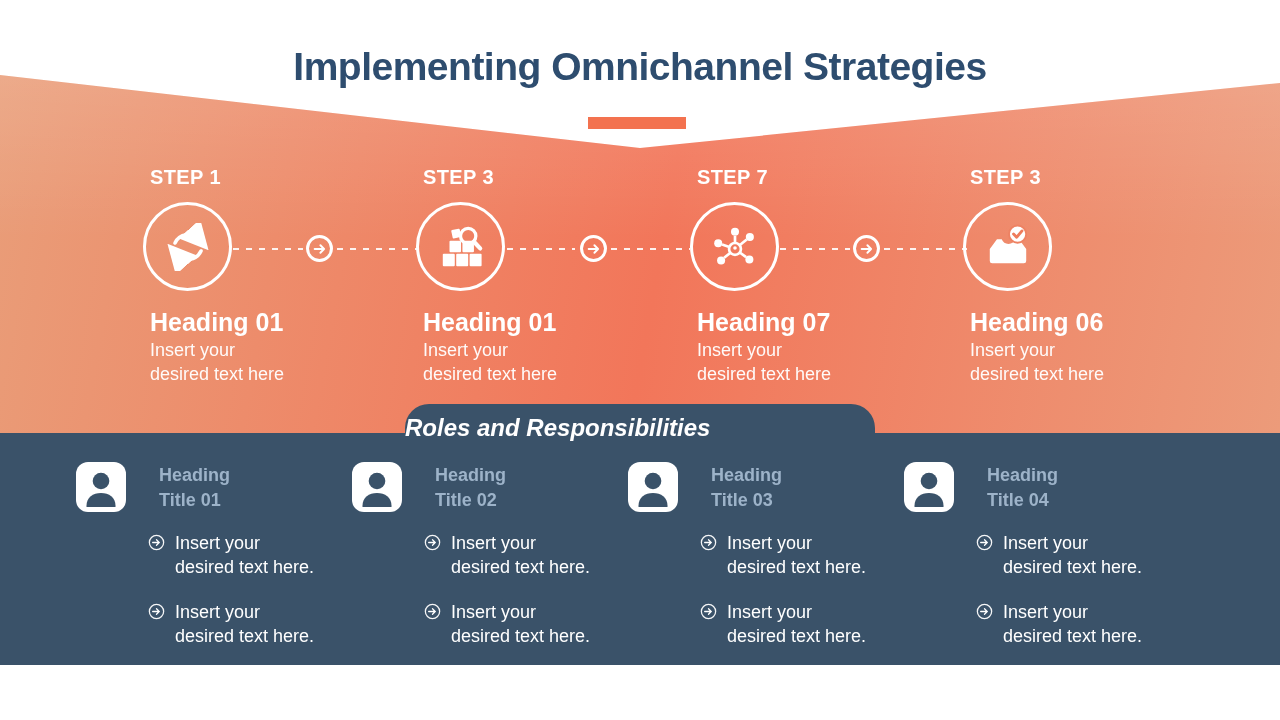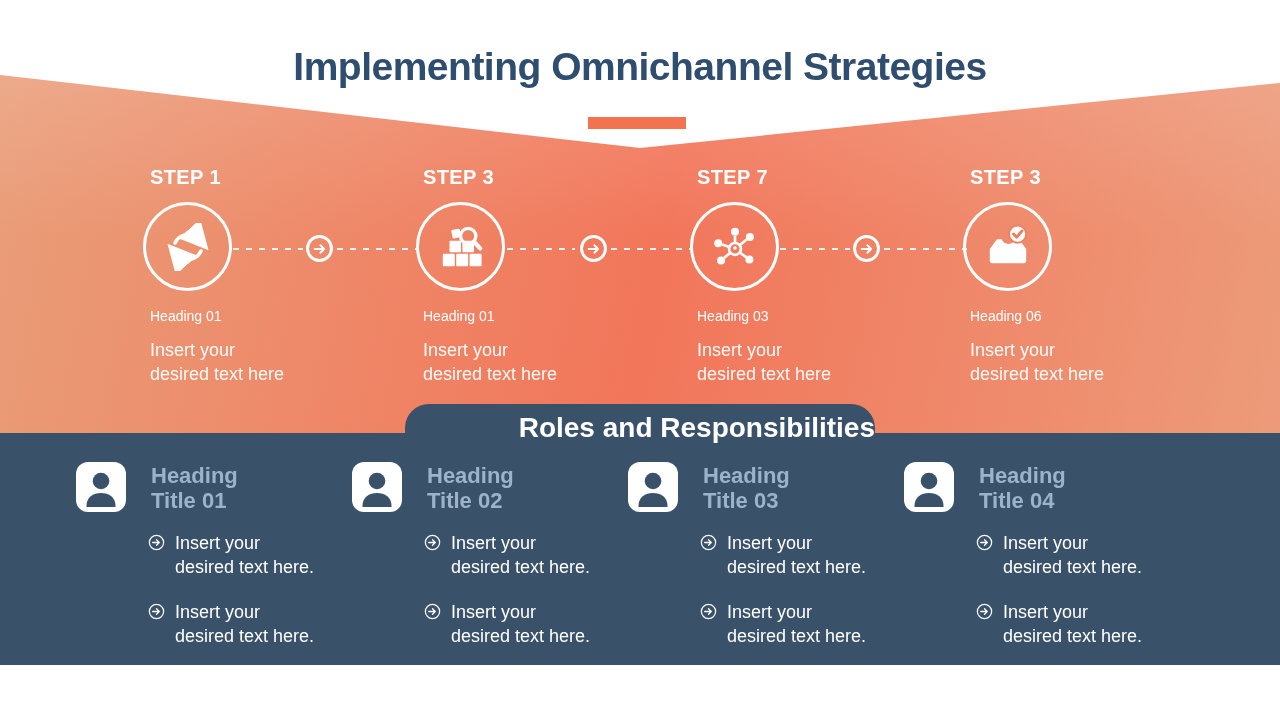--- a/index.html
+++ b/index.html
@@ -29,7 +29,7 @@
     border:3.5px solid #fff; border-radius:50%;
     display:flex; align-items:center; justify-content:center;
   }
-  .step-heading { position:absolute; top:142px; font-size:14px; font-weight:400; }
+  .step-heading { position:absolute; top:142px; font-size:25px; font-weight:700; }
   .step-body { position:absolute; top:172px; font-size:18px; line-height:24px; white-space:pre-line; color:rgba(255,255,255,.96); }
 
   .dash {

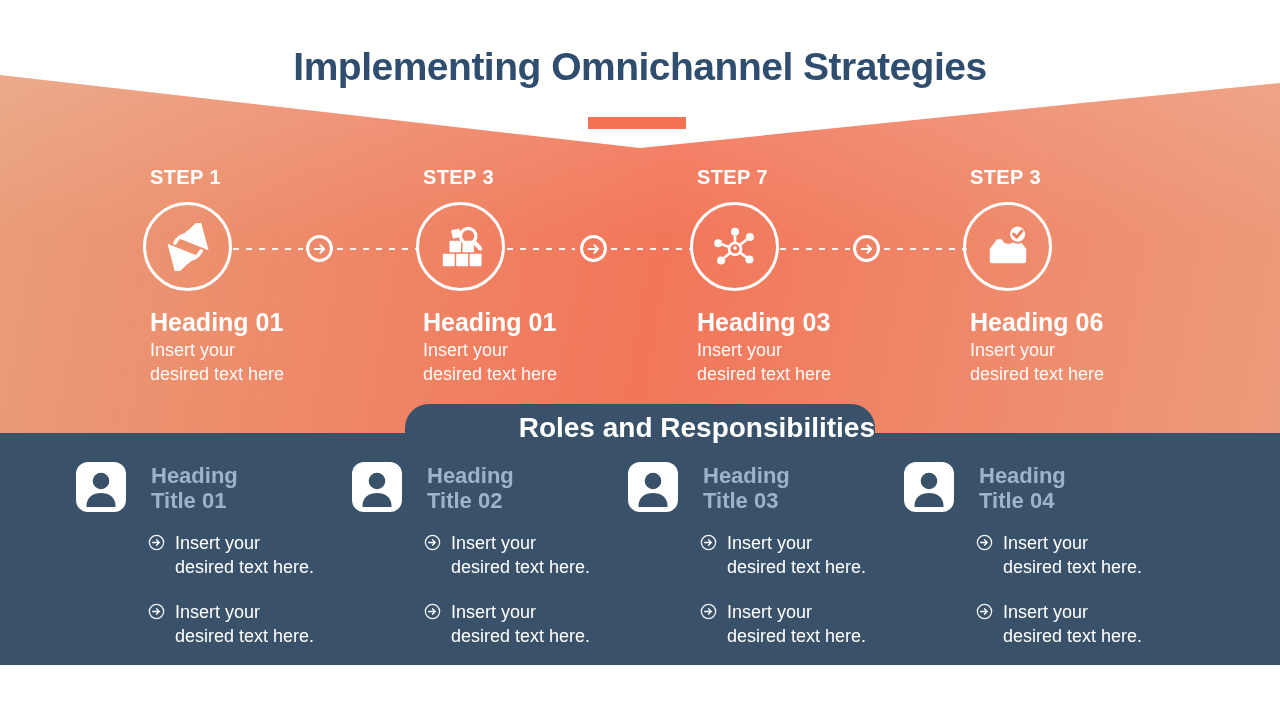--- a/index.html
+++ b/index.html
@@ -131,7 +131,7 @@
         </g>
       </svg>
     </div>
-    <div class="step-heading">Heading 03</div>
+    <div class="step-heading">Heading 07</div>
     <div class="step-body">Insert your
 desired text here</div>
   </div>

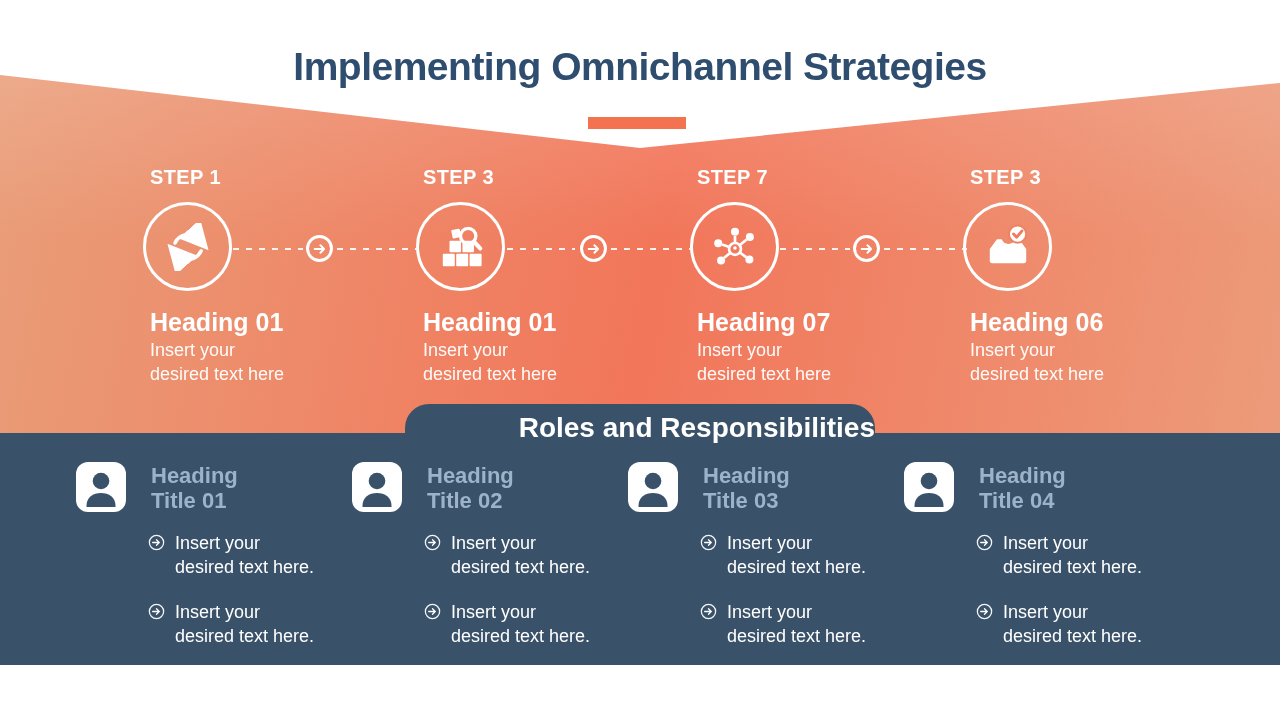--- a/index.html
+++ b/index.html
@@ -45,7 +45,7 @@
   
   .roles-section { position:absolute; left:0; top:433px; width:1280px; height:232px; background:var(--dark); }
   .roles-tab { position:absolute; left:405px; top:404px; width:470px; height:44px; background:var(--dark); border-radius:24px 24px 0 0; }
-  .roles-title { text-align:right; line-height:47px; font-size:28px; font-weight:700; color:#fff; }
+  .roles-title { text-align:left; line-height:47px; font-size:24px; font-weight:700; color:#fff;font-style:italic; }
 
   .role { position:absolute; top:462px; width:266px; }
   .role-head { display:flex; }

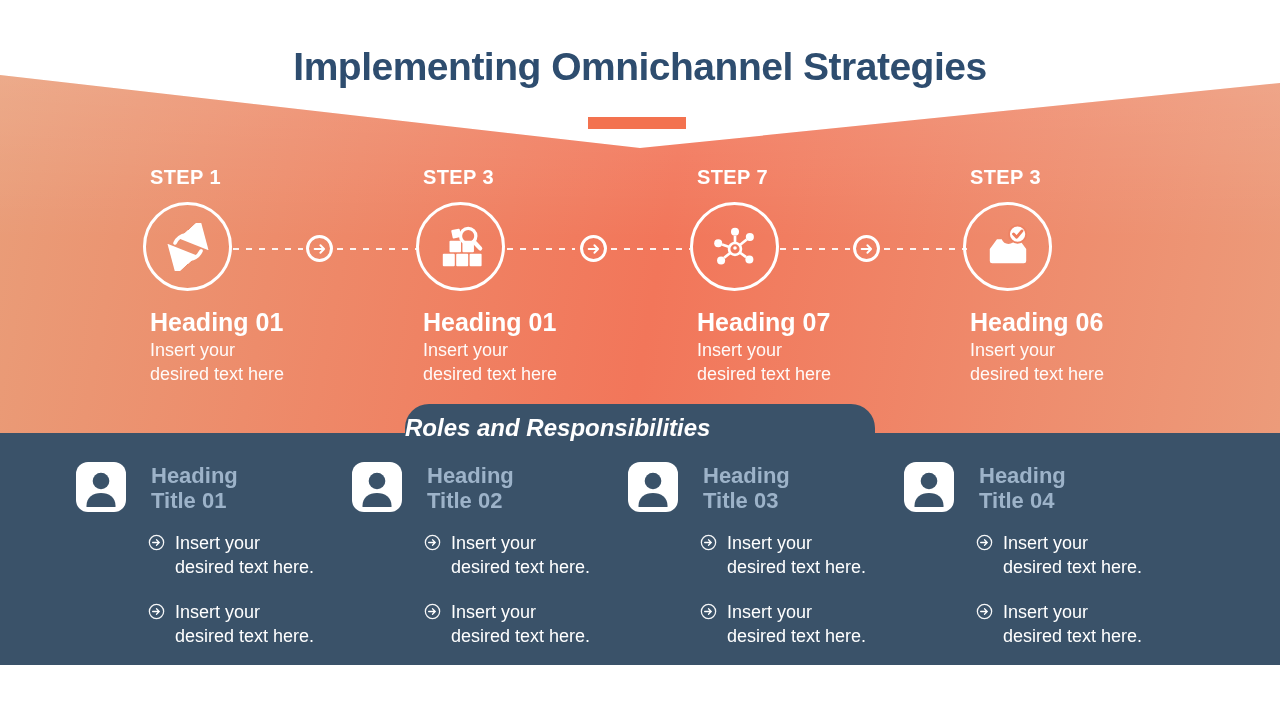--- a/index.html
+++ b/index.html
@@ -50,7 +50,7 @@
   .role { position:absolute; top:462px; width:266px; }
   .role-head { display:flex; }
   .role-icon { width:50px; height:50px; background:#fff; border-radius:12px; overflow:hidden; flex:0 0 auto; }
-  .role-heading { margin-left:25px; padding-top:1px; font-size:22px; font-weight:700; line-height:25px; color:var(--muted); white-space:pre-line; }
+  .role-heading { margin-left:33px; padding-top:1px; font-size:18px; font-weight:700; line-height:25px; color:var(--muted); white-space:pre-line; }
   .role-bullets { margin:18px 0 0 72px; }
   .bullet { display:flex; margin-bottom:21px; }
   .bullet-icon { flex:0 0 auto; margin-top:3px; }

